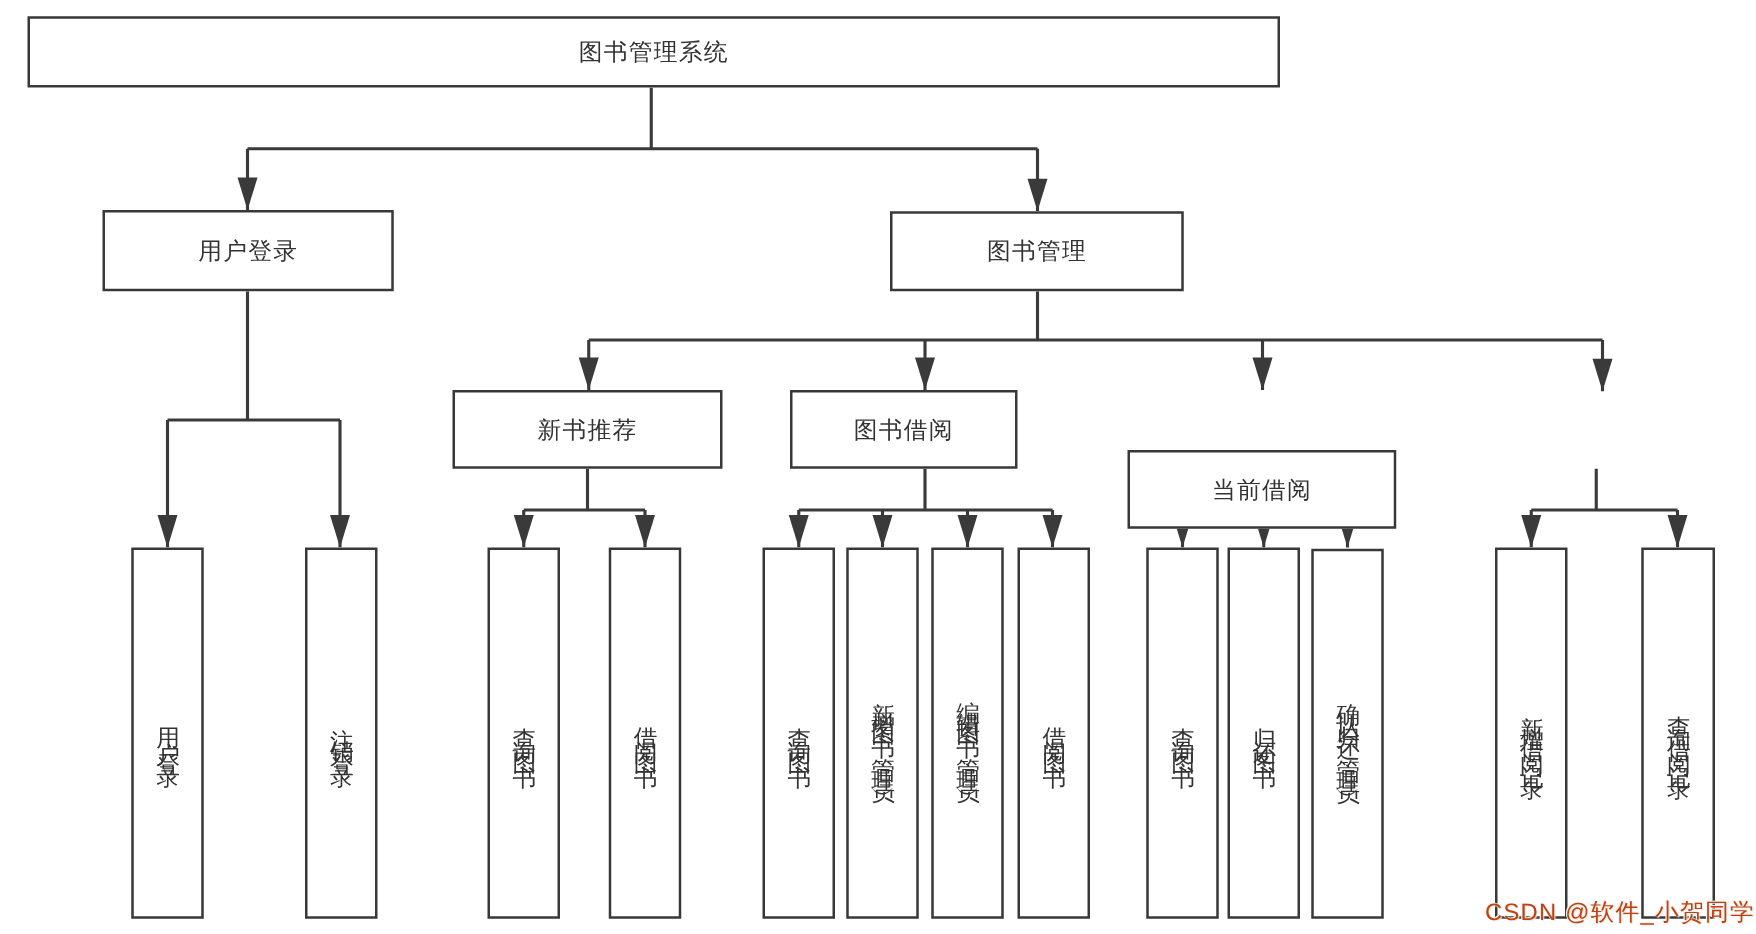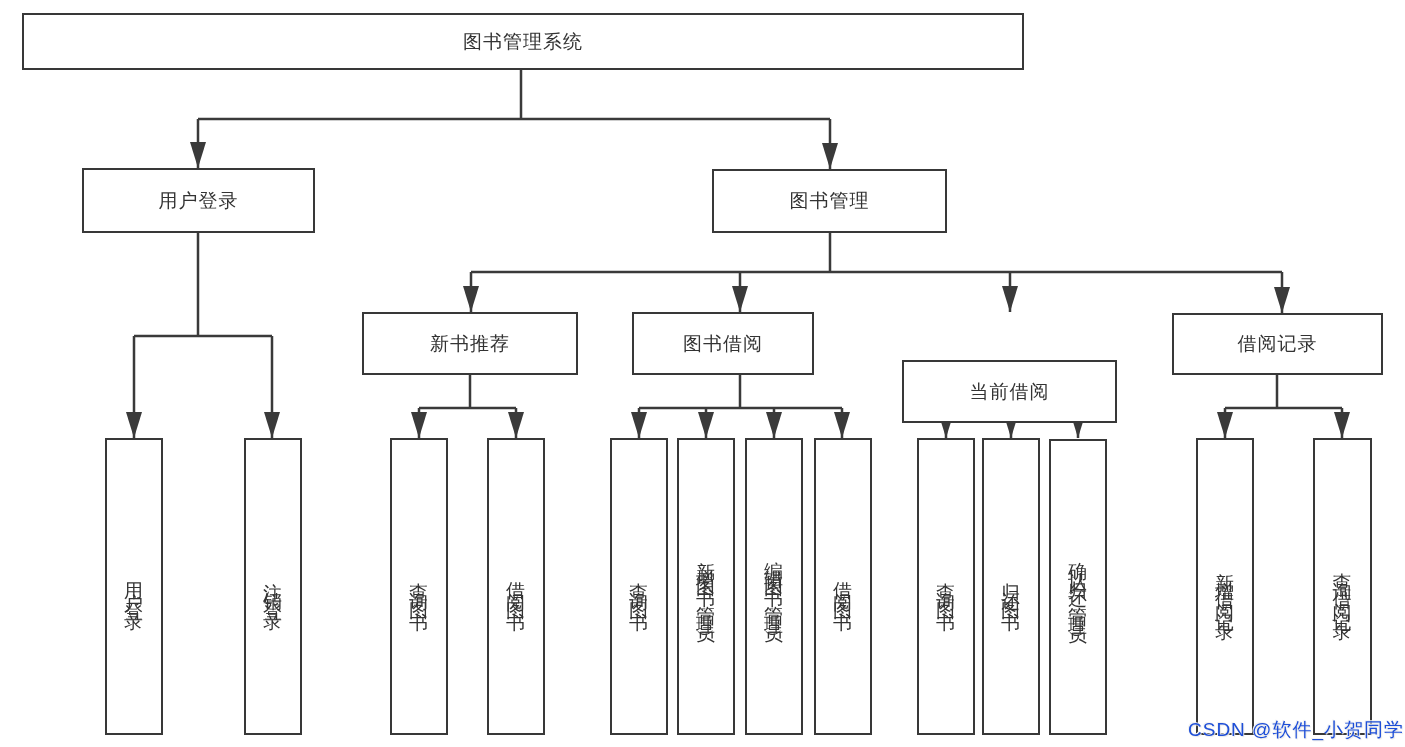--- a/index.html
+++ b/index.html
@@ -106,9 +106,6 @@
   <div class="box" style="left:902px;top:312px;width:215px;height:63px;margin-top:48px;">
     <span>当前借阅</span>
   </div>
-  <div class="box" style="left:1172px;top:313px;width:211px;height:62px;">
-    <span>借阅记录</span>
-  </div>
 
   <div class="vbox" style="left:105px;top:438px;width:58px;height:297px;">
     <span class="vtext">用户登录</span>

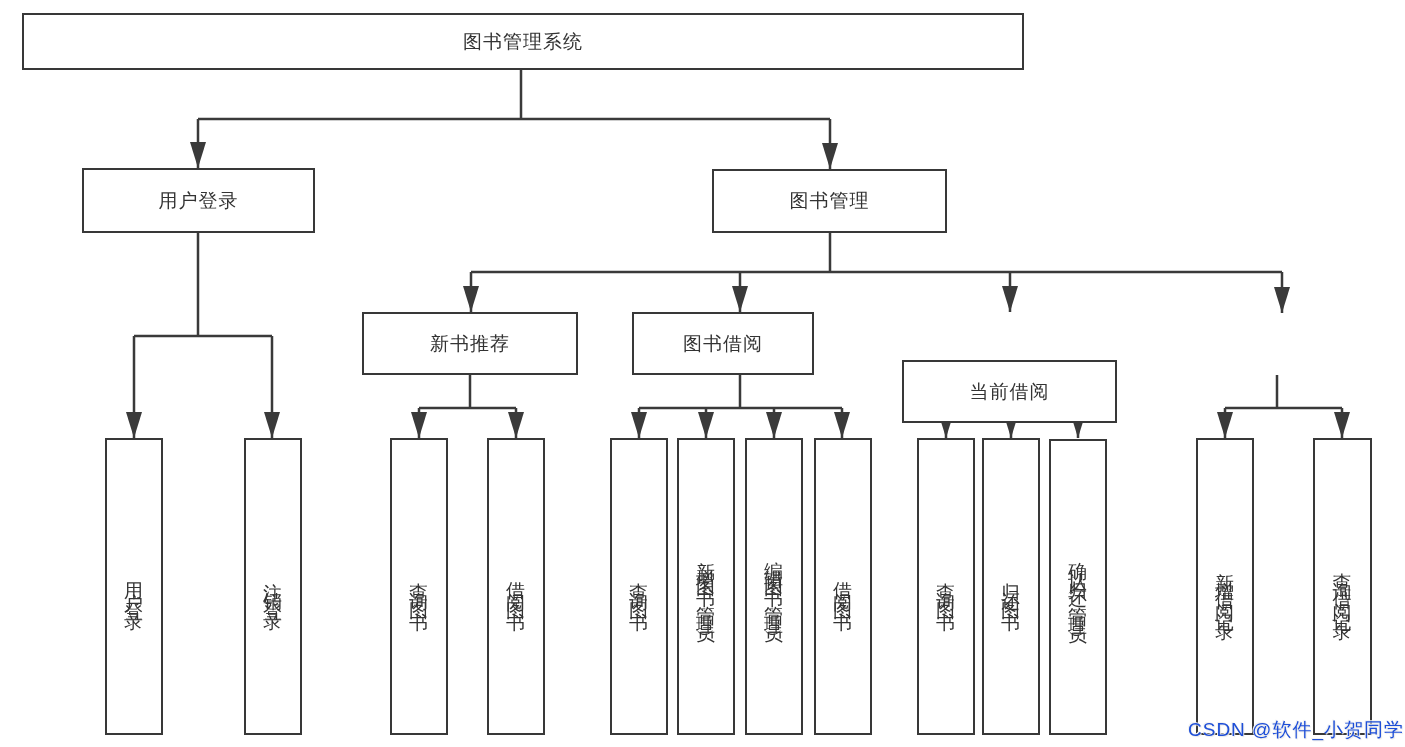--- a/index.html
+++ b/index.html
@@ -42,7 +42,7 @@
     position:absolute;
     left:1188px;top:717px;
     font-size:19px;
-    color:#1d4ed8;
+    color:#c2410c;
     text-shadow:1px 1px 1px #e8e8e8, -1px -1px 0 #f2f2f2;
     letter-spacing:1px;
     white-space:nowrap;

